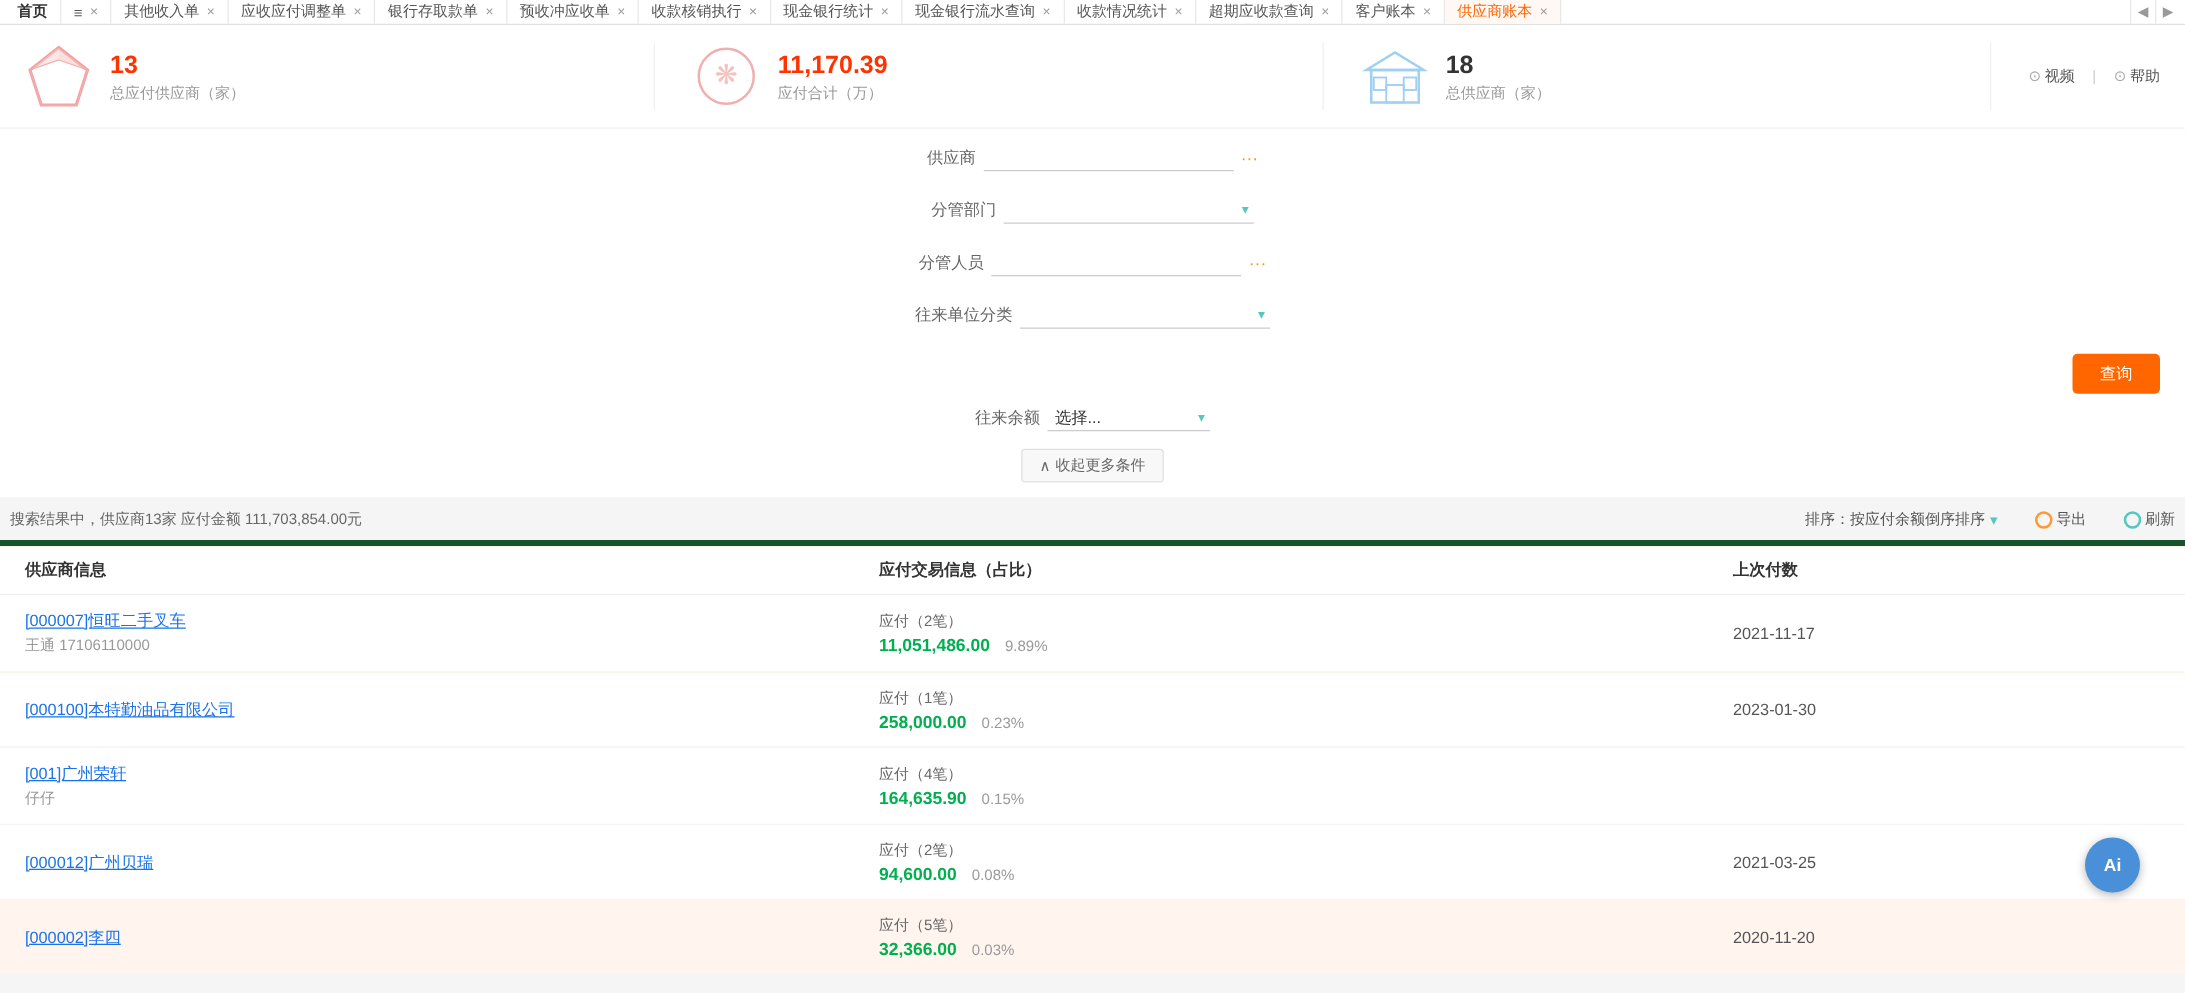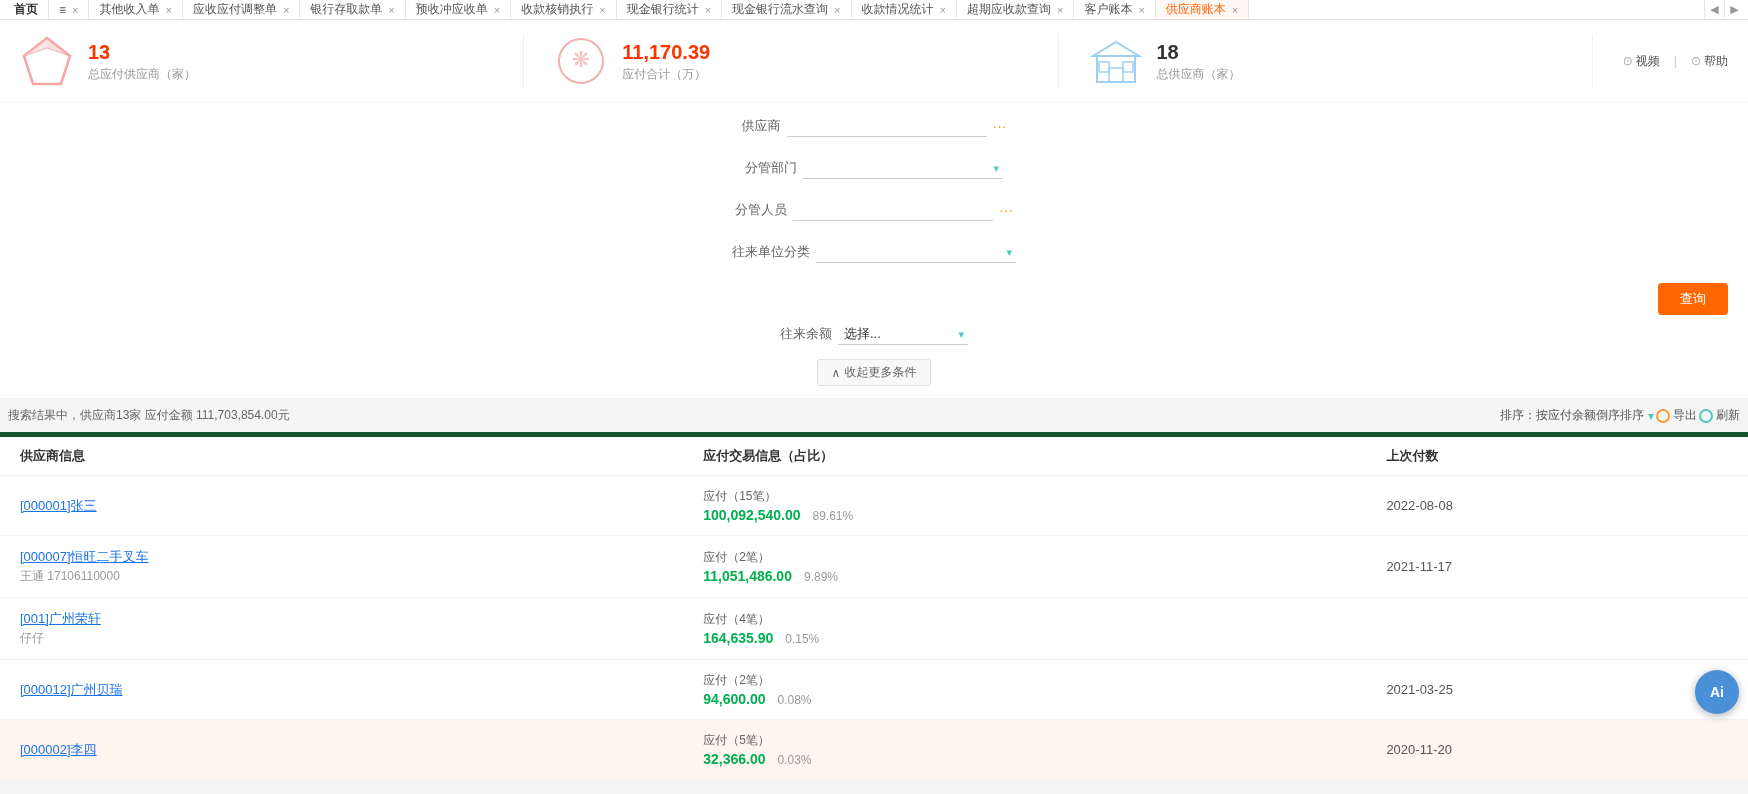--- a/index.html
+++ b/index.html
@@ -222,7 +222,7 @@
       margin-left: auto;
       display: flex;
       align-items: center;
-      gap: 2px;
+      gap: 30px;
     }
     .sort-select {
       font-size: 12px;

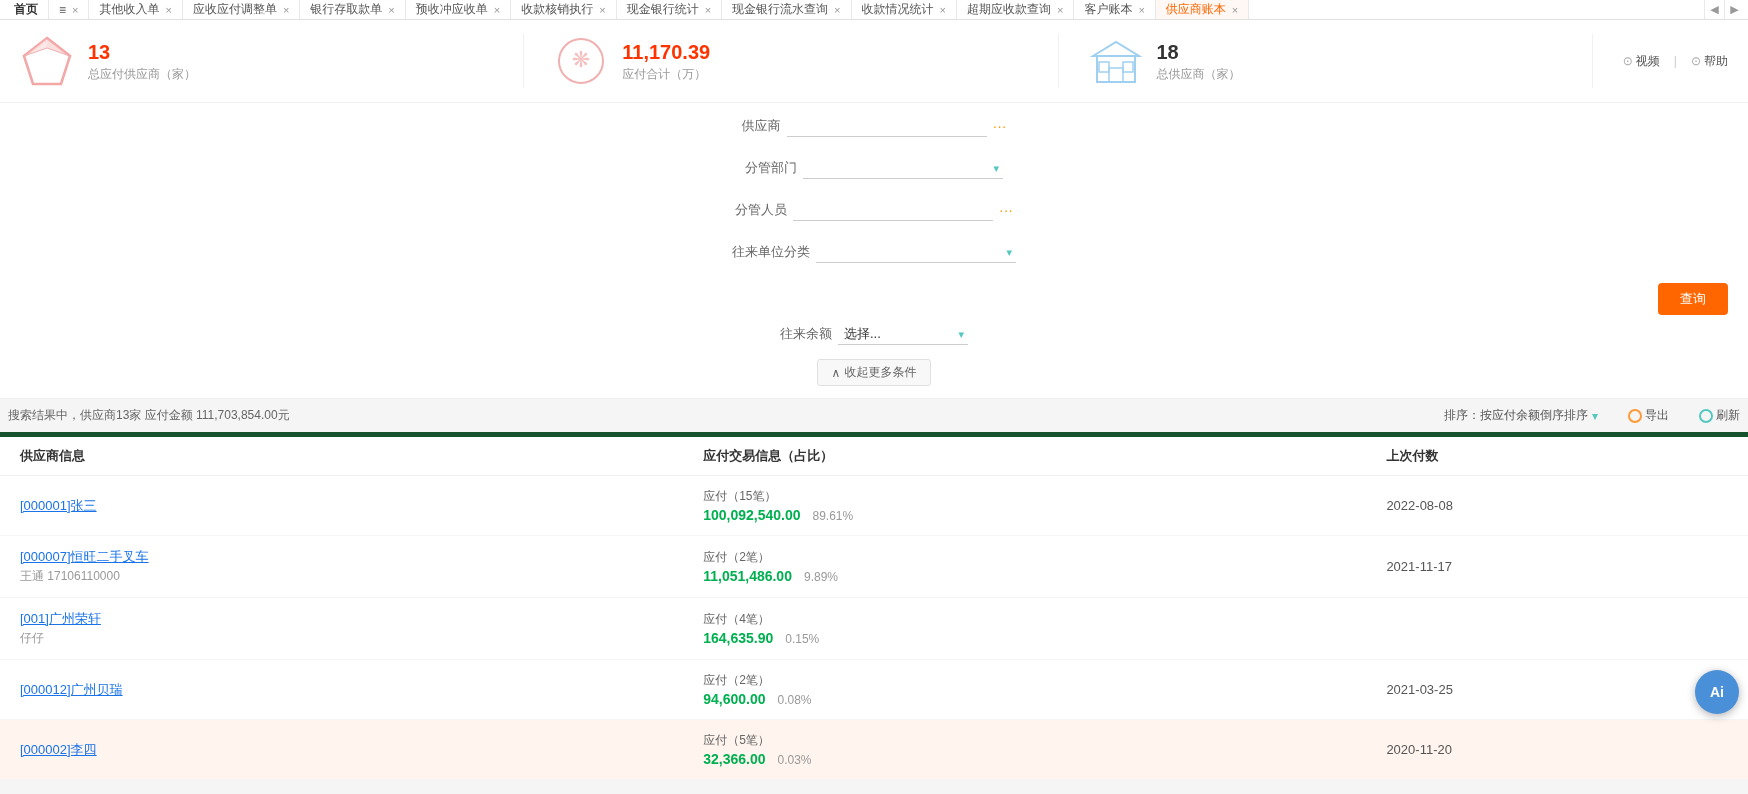--- a/index.html
+++ b/index.html
@@ -504,21 +504,6 @@
     <div>上次付数</div>
   </div>
 
-  <div class="table-row">
-    <div class="cell">
-      <span class="supplier-link">[000001]张三</span>
-    </div>
-    <div class="cell">
-      <div class="tx-label">应付（15笔）</div>
-      <div class="tx-row">
-        <span class="tx-amount">100,092,540.00</span>
-        <span class="tx-pct">89.61%</span>
-      </div>
-    </div>
-    <div class="cell">
-      <span class="last-pay">2022-08-08</span>
-    </div>
-  </div>
 
   <div class="table-row">
     <div class="cell">

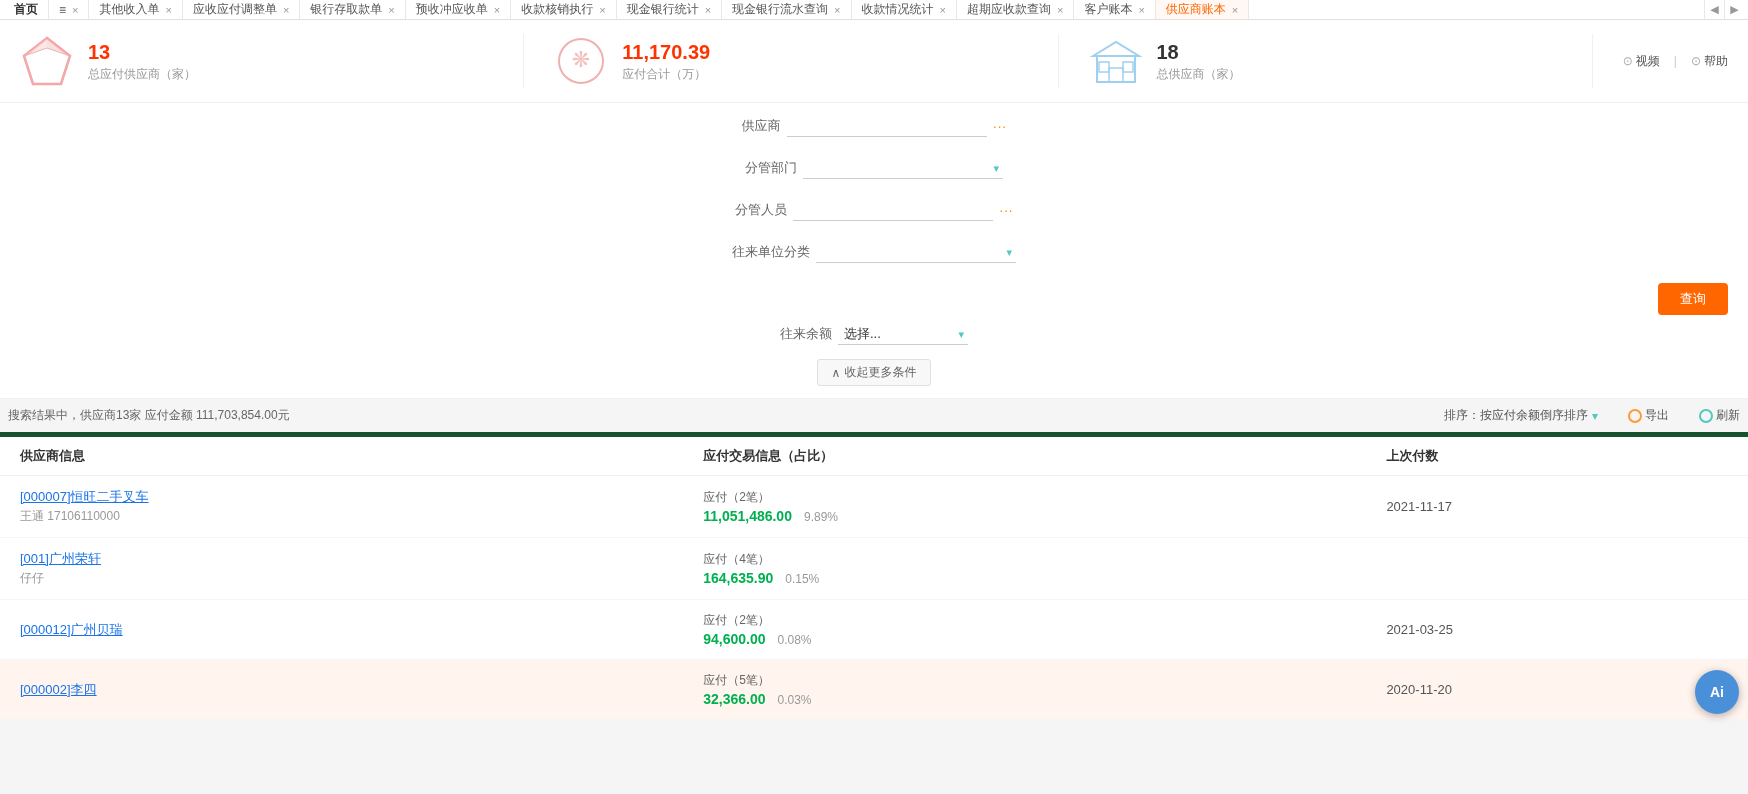--- a/index.html
+++ b/index.html
@@ -522,6 +522,21 @@
     </div>
   </div>
 
+  <div class="table-row">
+    <div class="cell">
+      <span class="supplier-link">[000100]本特勤油品有限公司</span>
+    </div>
+    <div class="cell">
+      <div class="tx-label">应付（1笔）</div>
+      <div class="tx-row">
+        <span class="tx-amount">258,000.00</span>
+        <span class="tx-pct">0.23%</span>
+      </div>
+    </div>
+    <div class="cell">
+      <span class="last-pay">2023-01-30</span>
+    </div>
+  </div>
 
   <div class="table-row">
     <div class="cell">

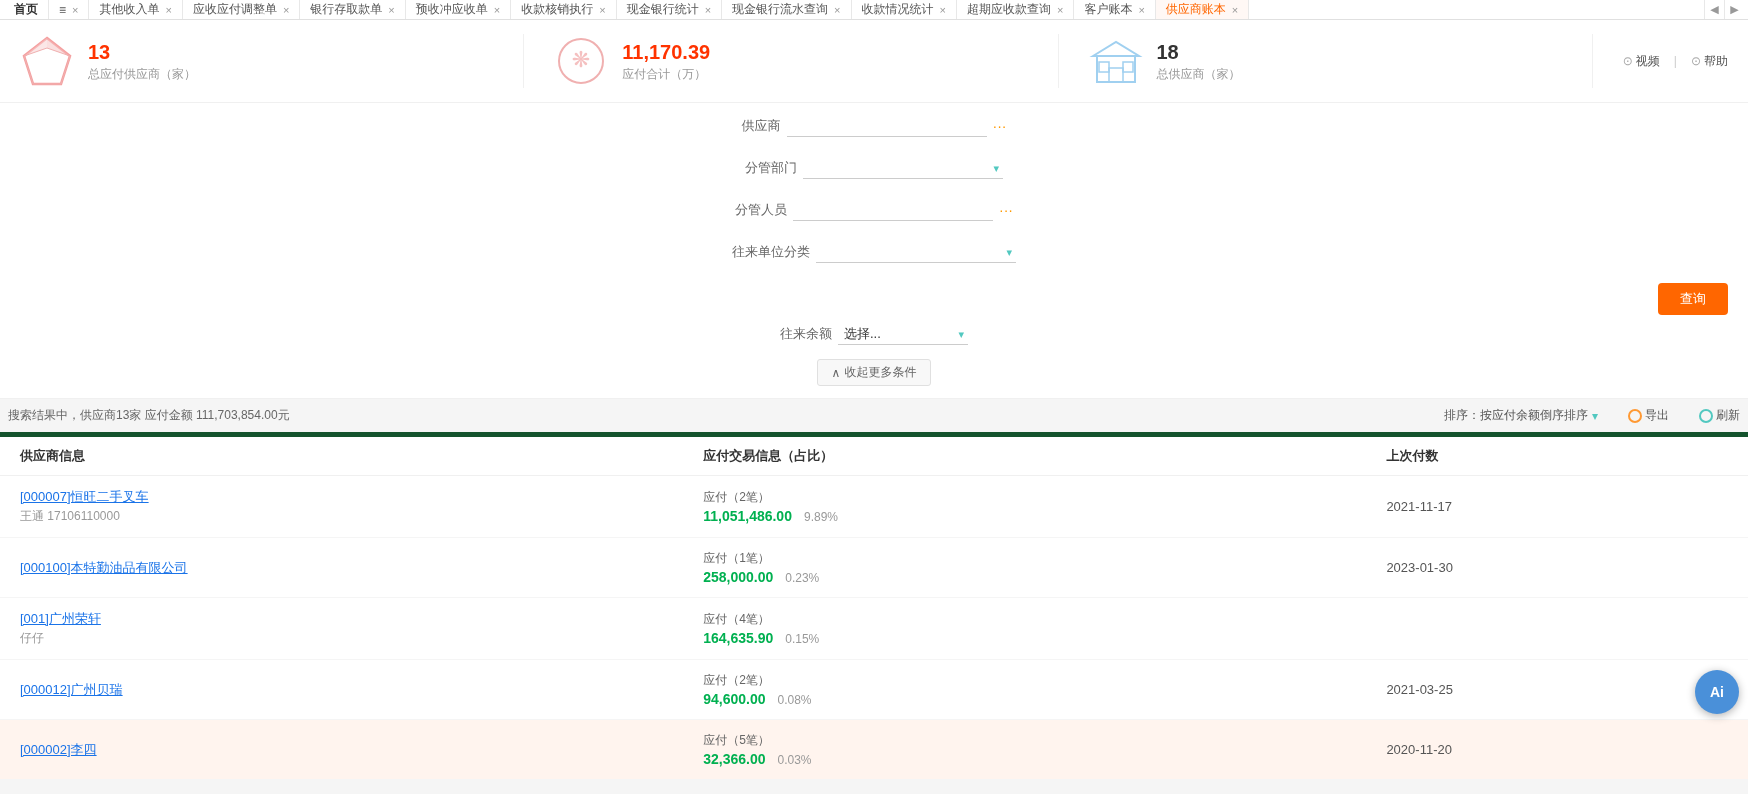--- a/index.html
+++ b/index.html
@@ -588,7 +588,7 @@
   </div>
 </div>
 
-<div style="position:fixed; bottom:80px; right:9px; background:#4a90d9; color:#fff; border-radius:50%; width:44px; height:44px; display:flex; align-items:center; justify-content:center; font-size:14px; font-weight:bold; cursor:pointer; box-shadow:0 2px 8px rgba(0,0,0,0.3);">
+<div style="position:fixed; bottom:80px; right:36px; background:#4a90d9; color:#fff; border-radius:50%; width:44px; height:44px; display:flex; align-items:center; justify-content:center; font-size:14px; font-weight:bold; cursor:pointer; box-shadow:0 2px 8px rgba(0,0,0,0.3);">
   <span>Ai</span>
 </div>
 

